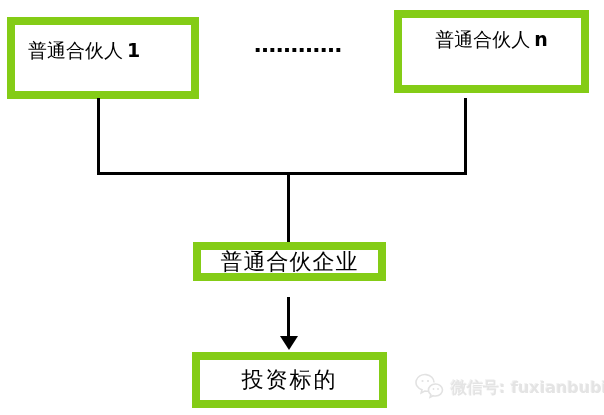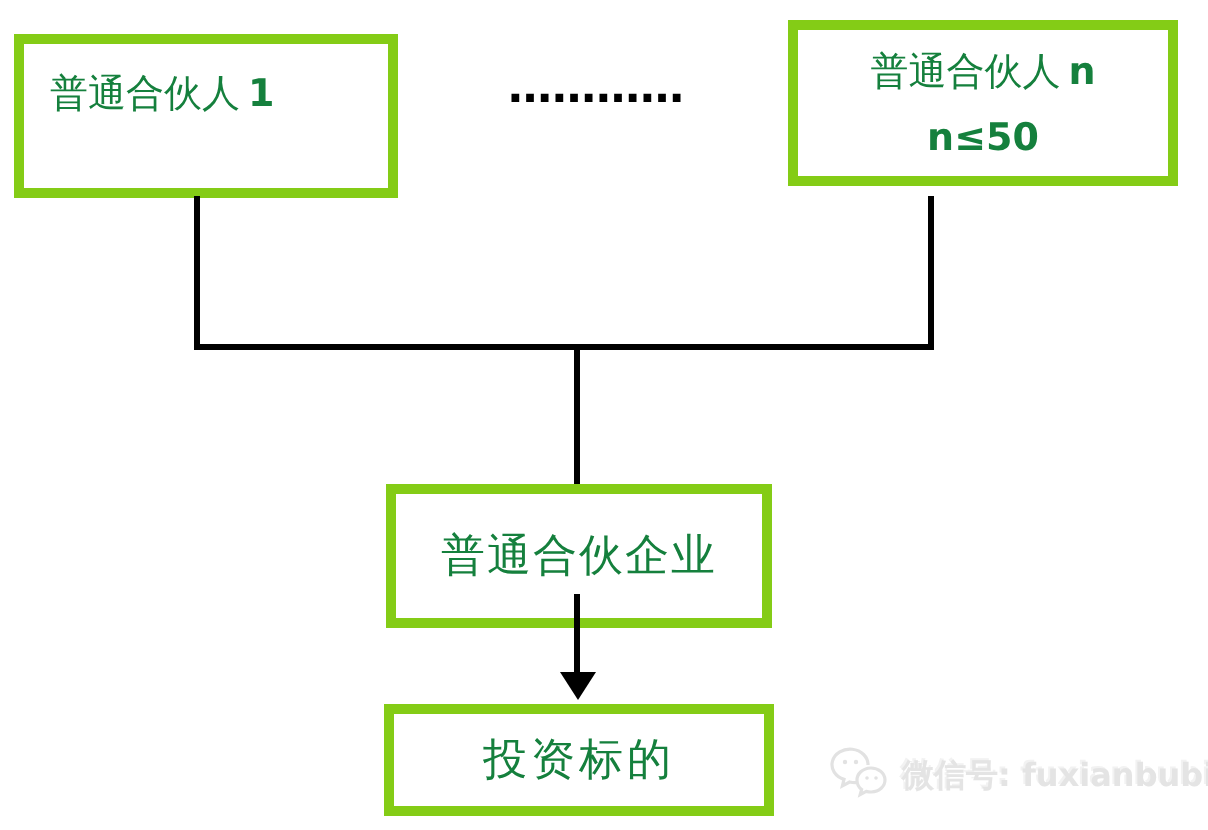--- a/index.html
+++ b/index.html
@@ -18,9 +18,9 @@
   .box {
     position: absolute;
     box-sizing: border-box;
-    border: 5px solid #84cc16;
+    border: 8px solid #84cc16;
     background: #ffffff;
-    color: #15803d;
+    color: #000000;
   }
   .box-tl {
     left: 7px; top: 17px;

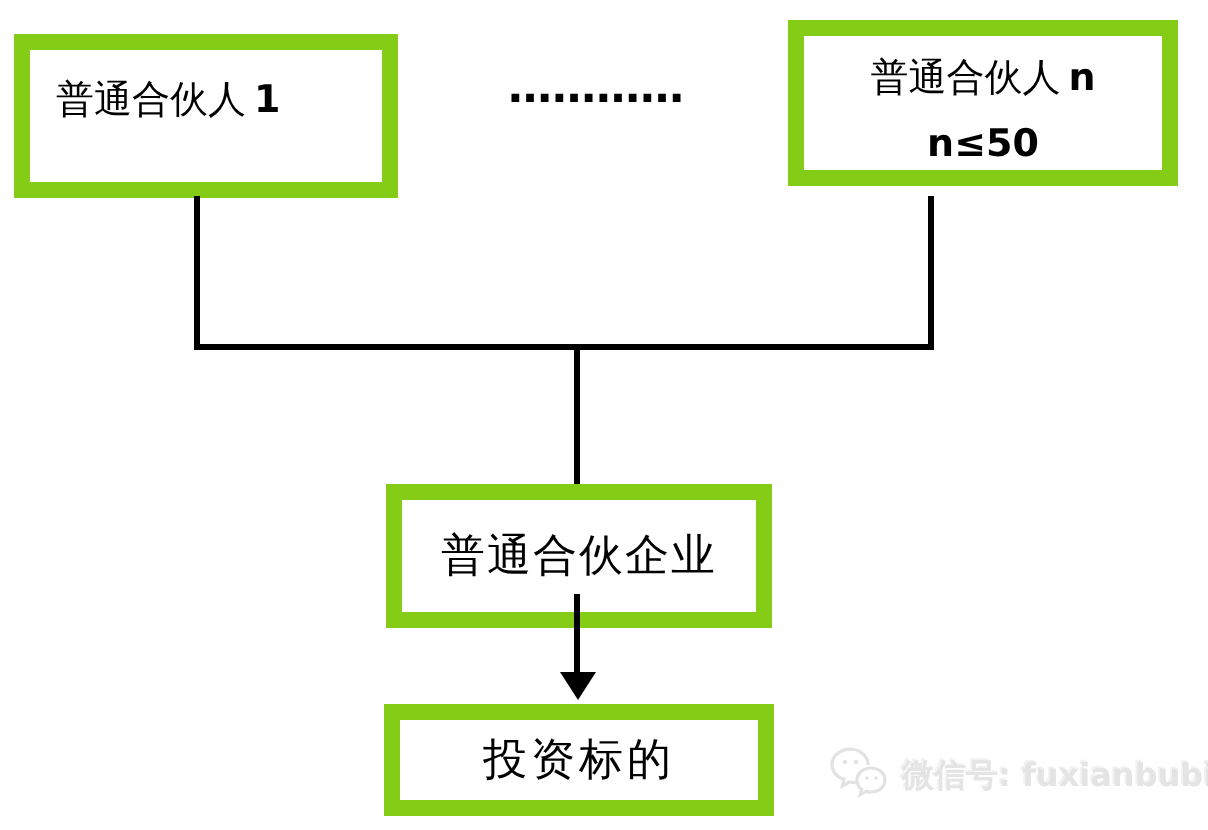--- a/index.html
+++ b/index.html
@@ -123,7 +123,6 @@
     <div>
       <span>普通合伙人</span><span class="num">n</span>
     </div>
-    <div class="constraint">n≤50</div>
   </div>
 
   <div class="conn conn-left-v"></div>

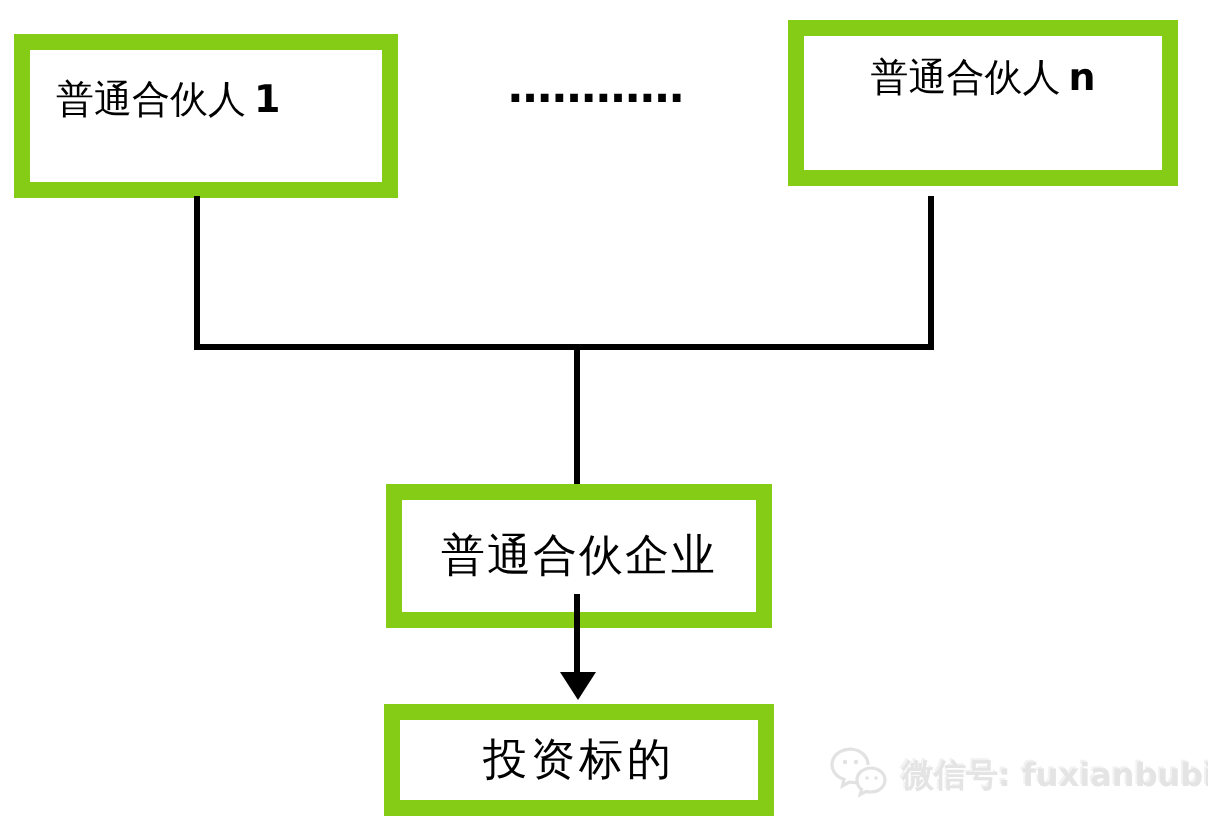--- a/index.html
+++ b/index.html
@@ -49,7 +49,7 @@
   }
   .box-mid {
     left: 193px; top: 242px;
-    width: 193px; height: 72px;
+    width: 193px; height: 39px;
     display: flex;
     align-items: center;
     justify-content: center;

